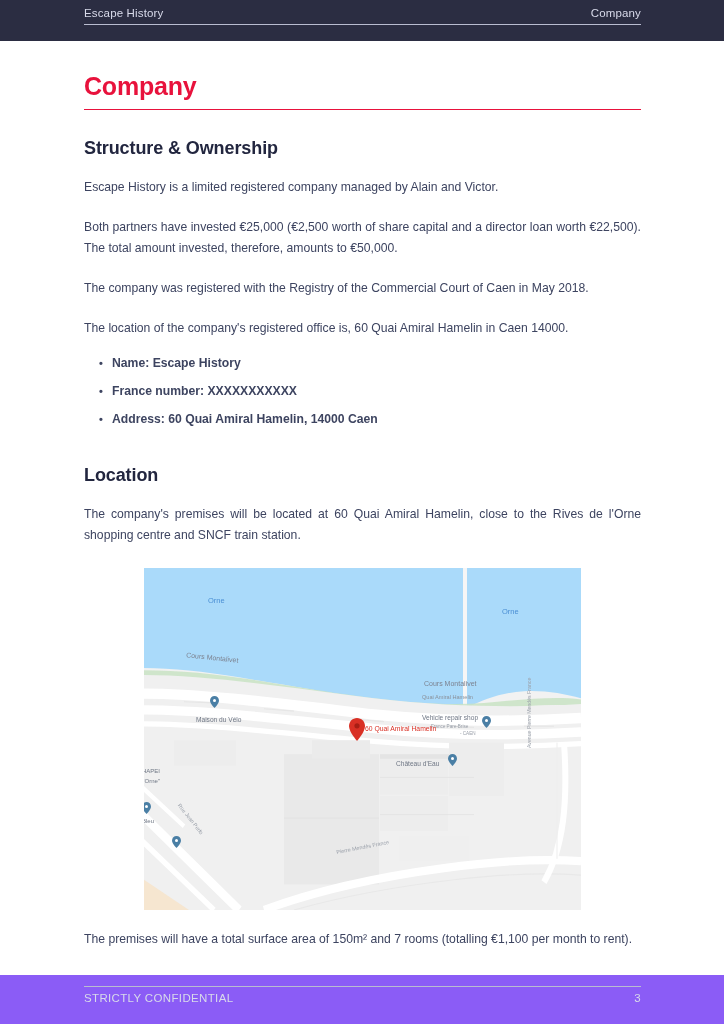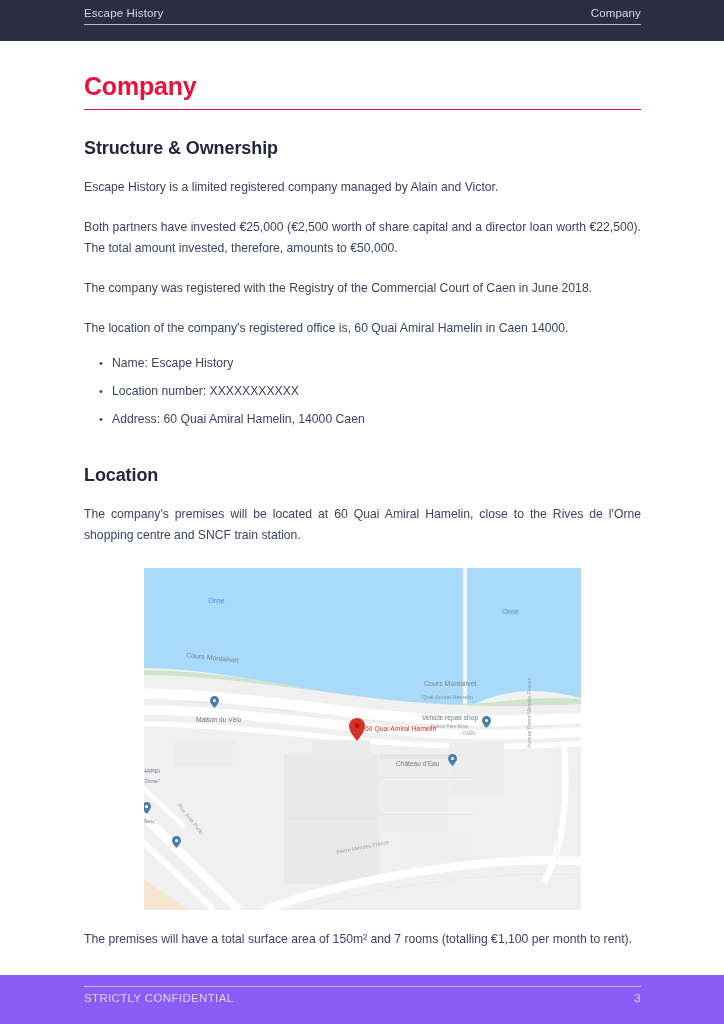--- a/index.html
+++ b/index.html
@@ -213,7 +213,7 @@
 
     <p class="body-text first-after-heading">Escape History is a limited registered company managed by Alain and Victor.</p>
     <p class="body-text">Both partners have invested €25,000 (€2,500 worth of share capital and a director loan worth €22,500). The total amount invested, therefore, amounts to €50,000.</p>
-    <p class="body-text">The company was registered with the Registry of the Commercial Court of Caen in June 2018.</p>
+    <p class="body-text">The company was registered with the Registry of the Commercial Court of Caen in May 2018.</p>
     <p class="body-text">The location of the company's registered office is, 60 Quai Amiral Hamelin in Caen 14000.</p>
 
     <ul class="bullets">

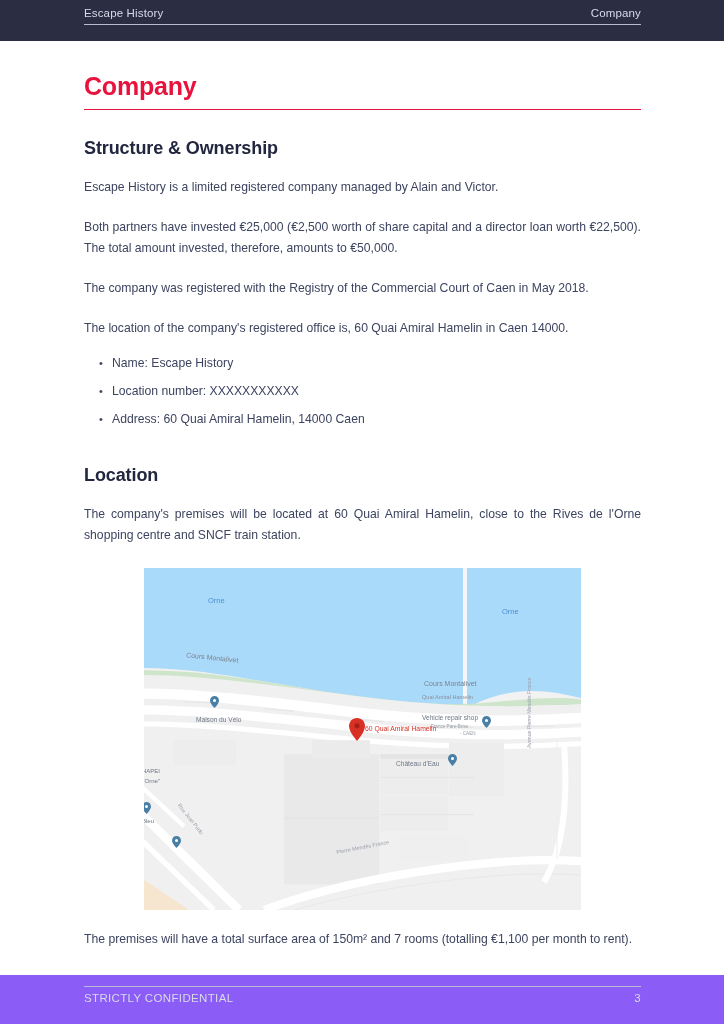--- a/index.html
+++ b/index.html
@@ -99,6 +99,7 @@
     margin: 0;
     padding: 14px 0 0 28px;
     list-style: none;
+    font-weight: bold;
   }
   ul.bullets li {
     font-size: 12.2px;

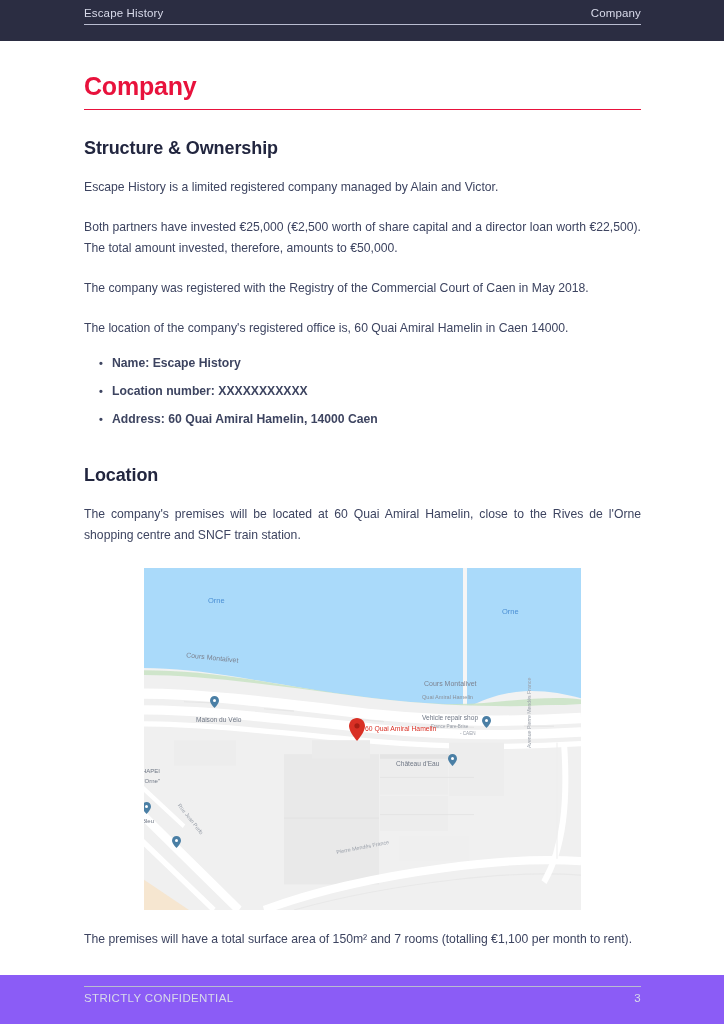--- a/index.html
+++ b/index.html
@@ -219,7 +219,7 @@
 
     <ul class="bullets">
       <li>Name: Escape History</li>
-      <li>Location number: XXXXXXXXXXX</li>
+      <li>France number: XXXXXXXXXXX</li>
       <li>Address: 60 Quai Amiral Hamelin, 14000 Caen</li>
     </ul>
 

